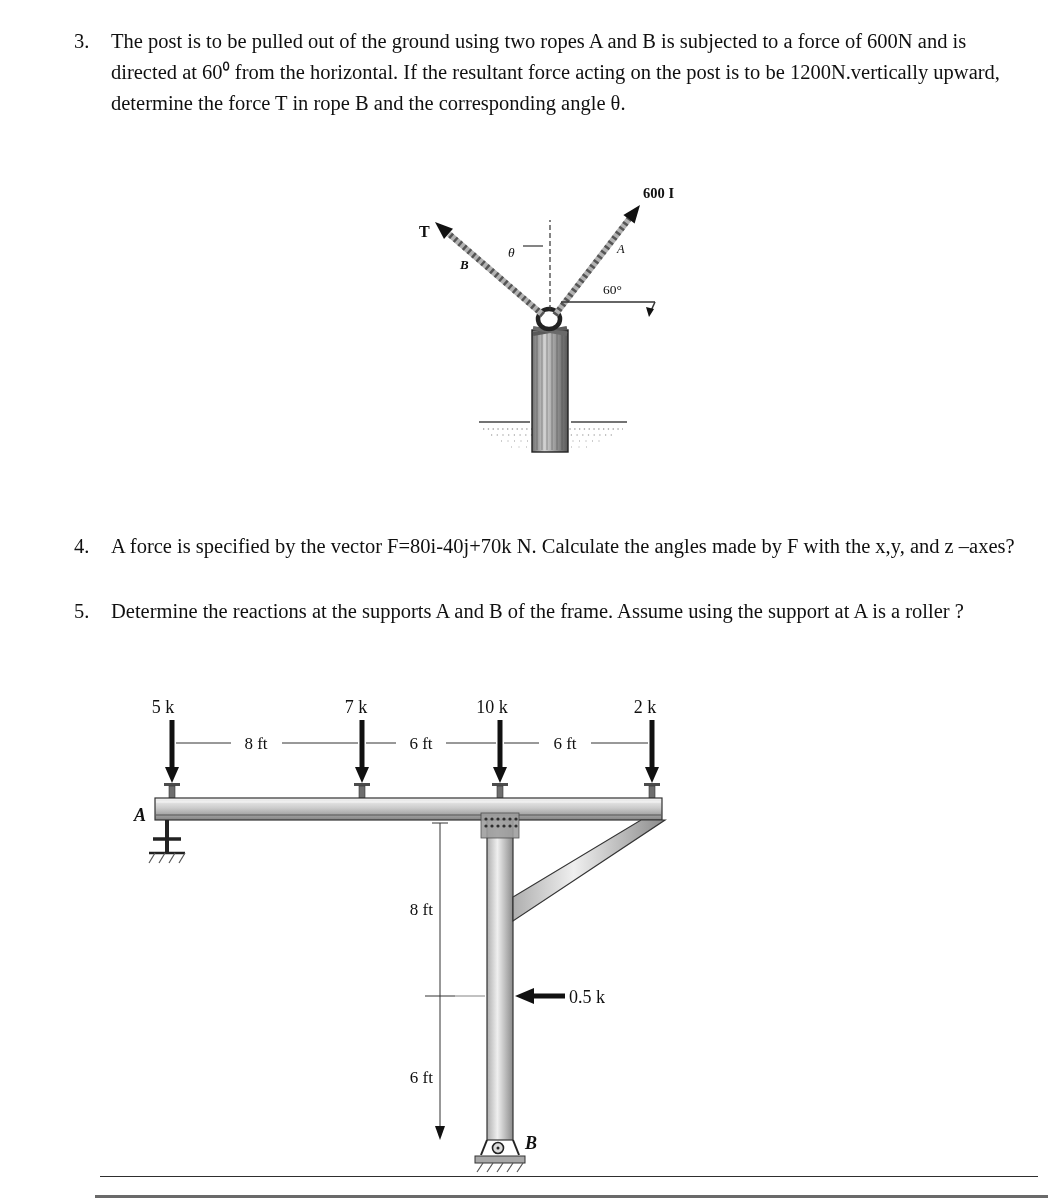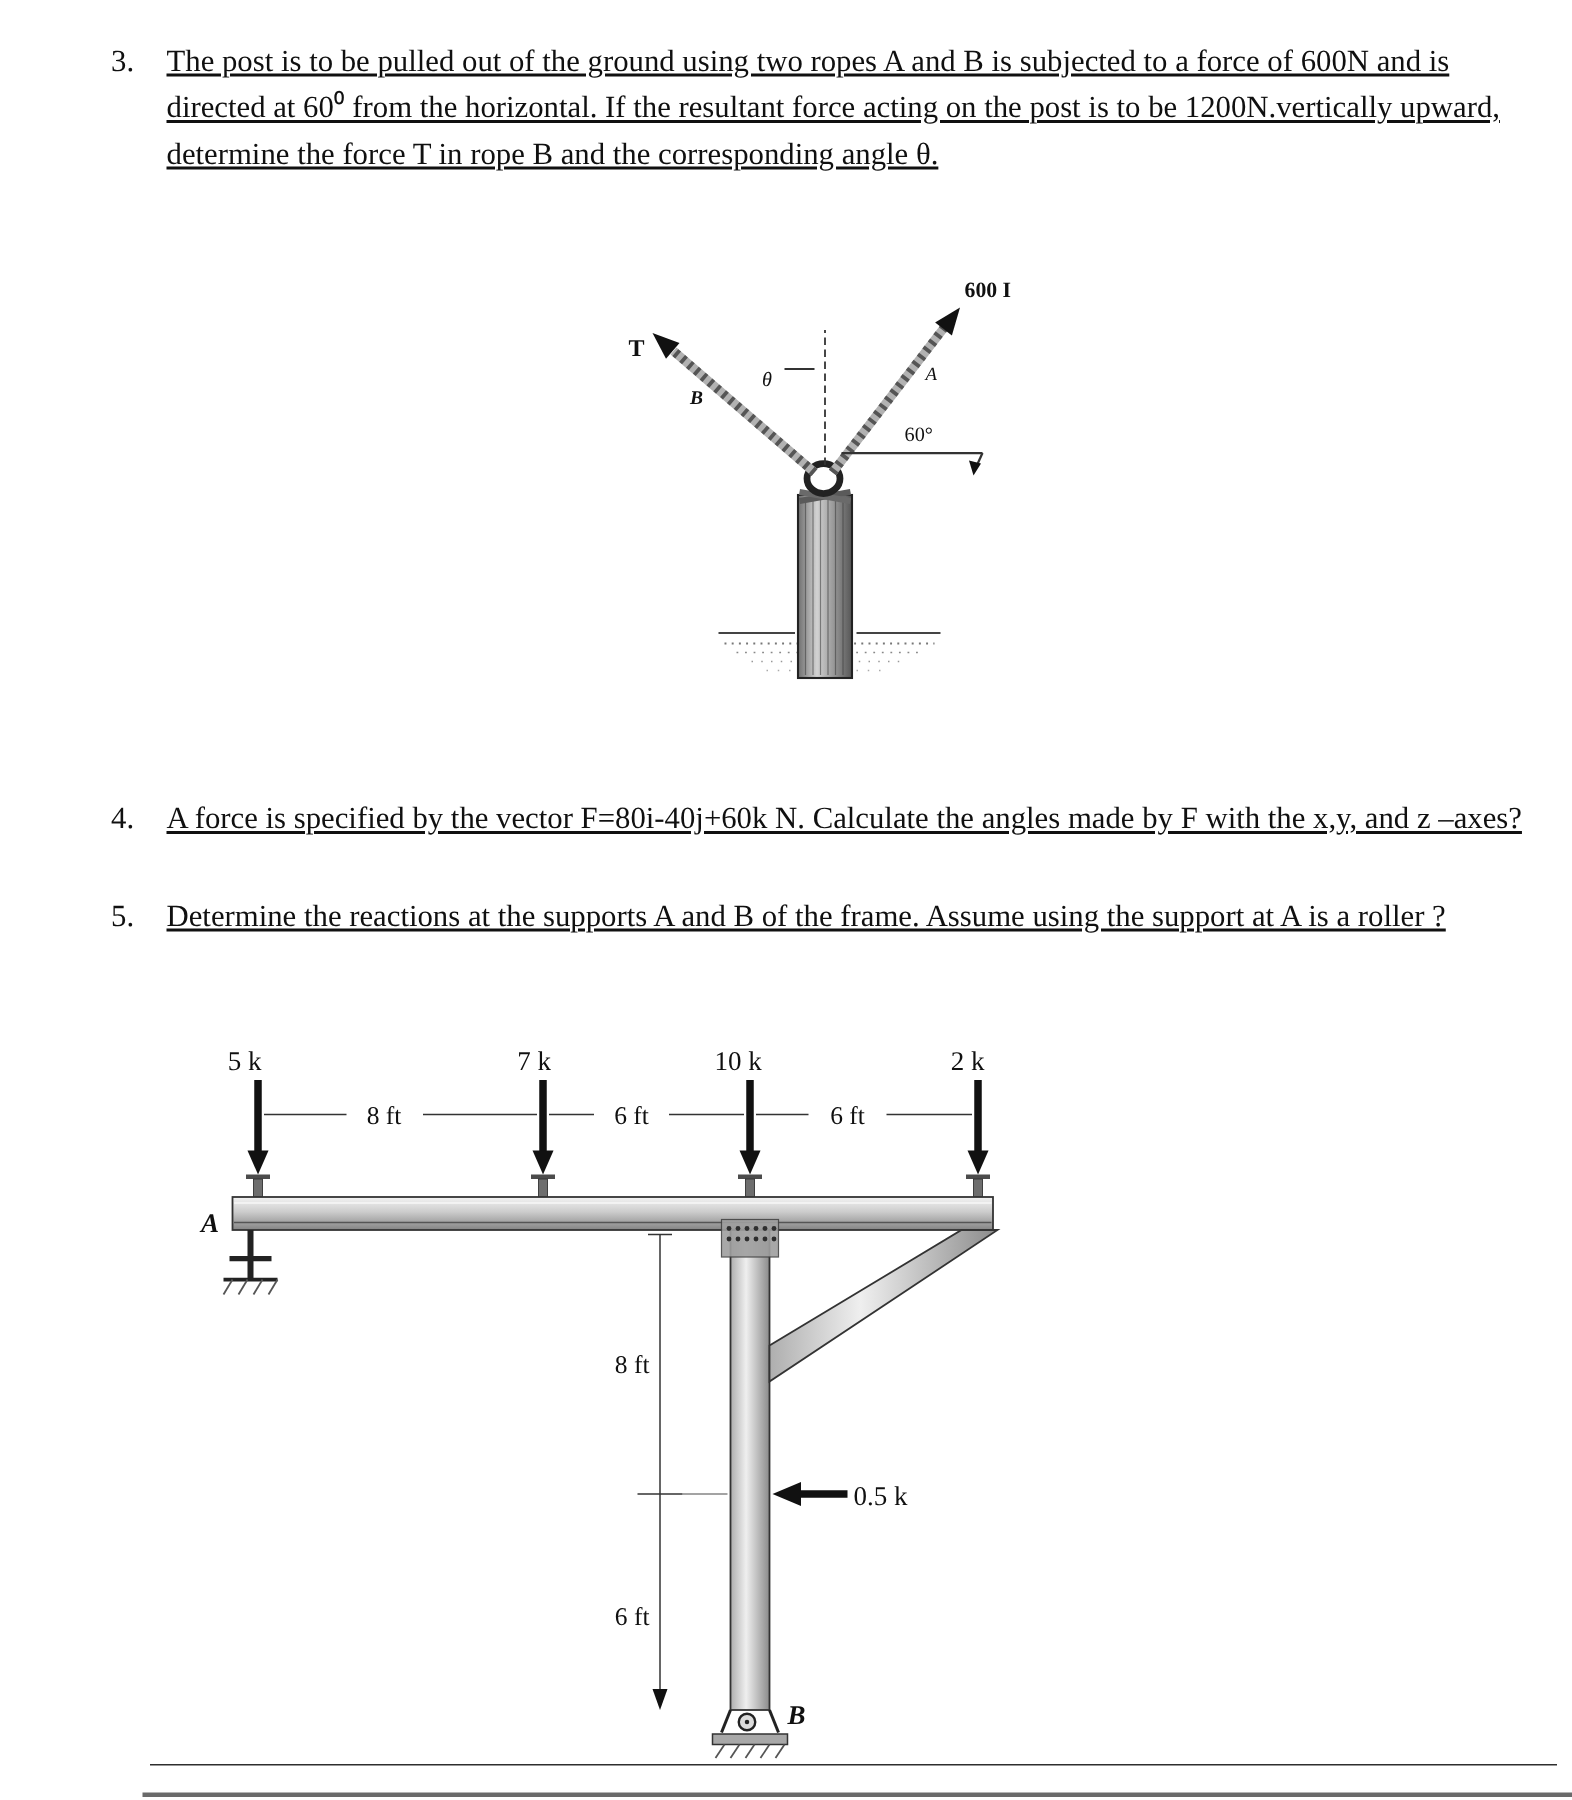--- a/index.html
+++ b/index.html
@@ -19,7 +19,7 @@
     width:948px;
   }
   .prob .num{width:37px;flex-shrink:0;}
-  .prob .ptext{flex:1;text-decoration:underline;}
+  .prob .ptext{flex:1;}
   .fig{position:absolute;}
   svg text{font-family:"Liberation Serif", serif;fill:#101010;}
   .lbl{font-size:18px;}

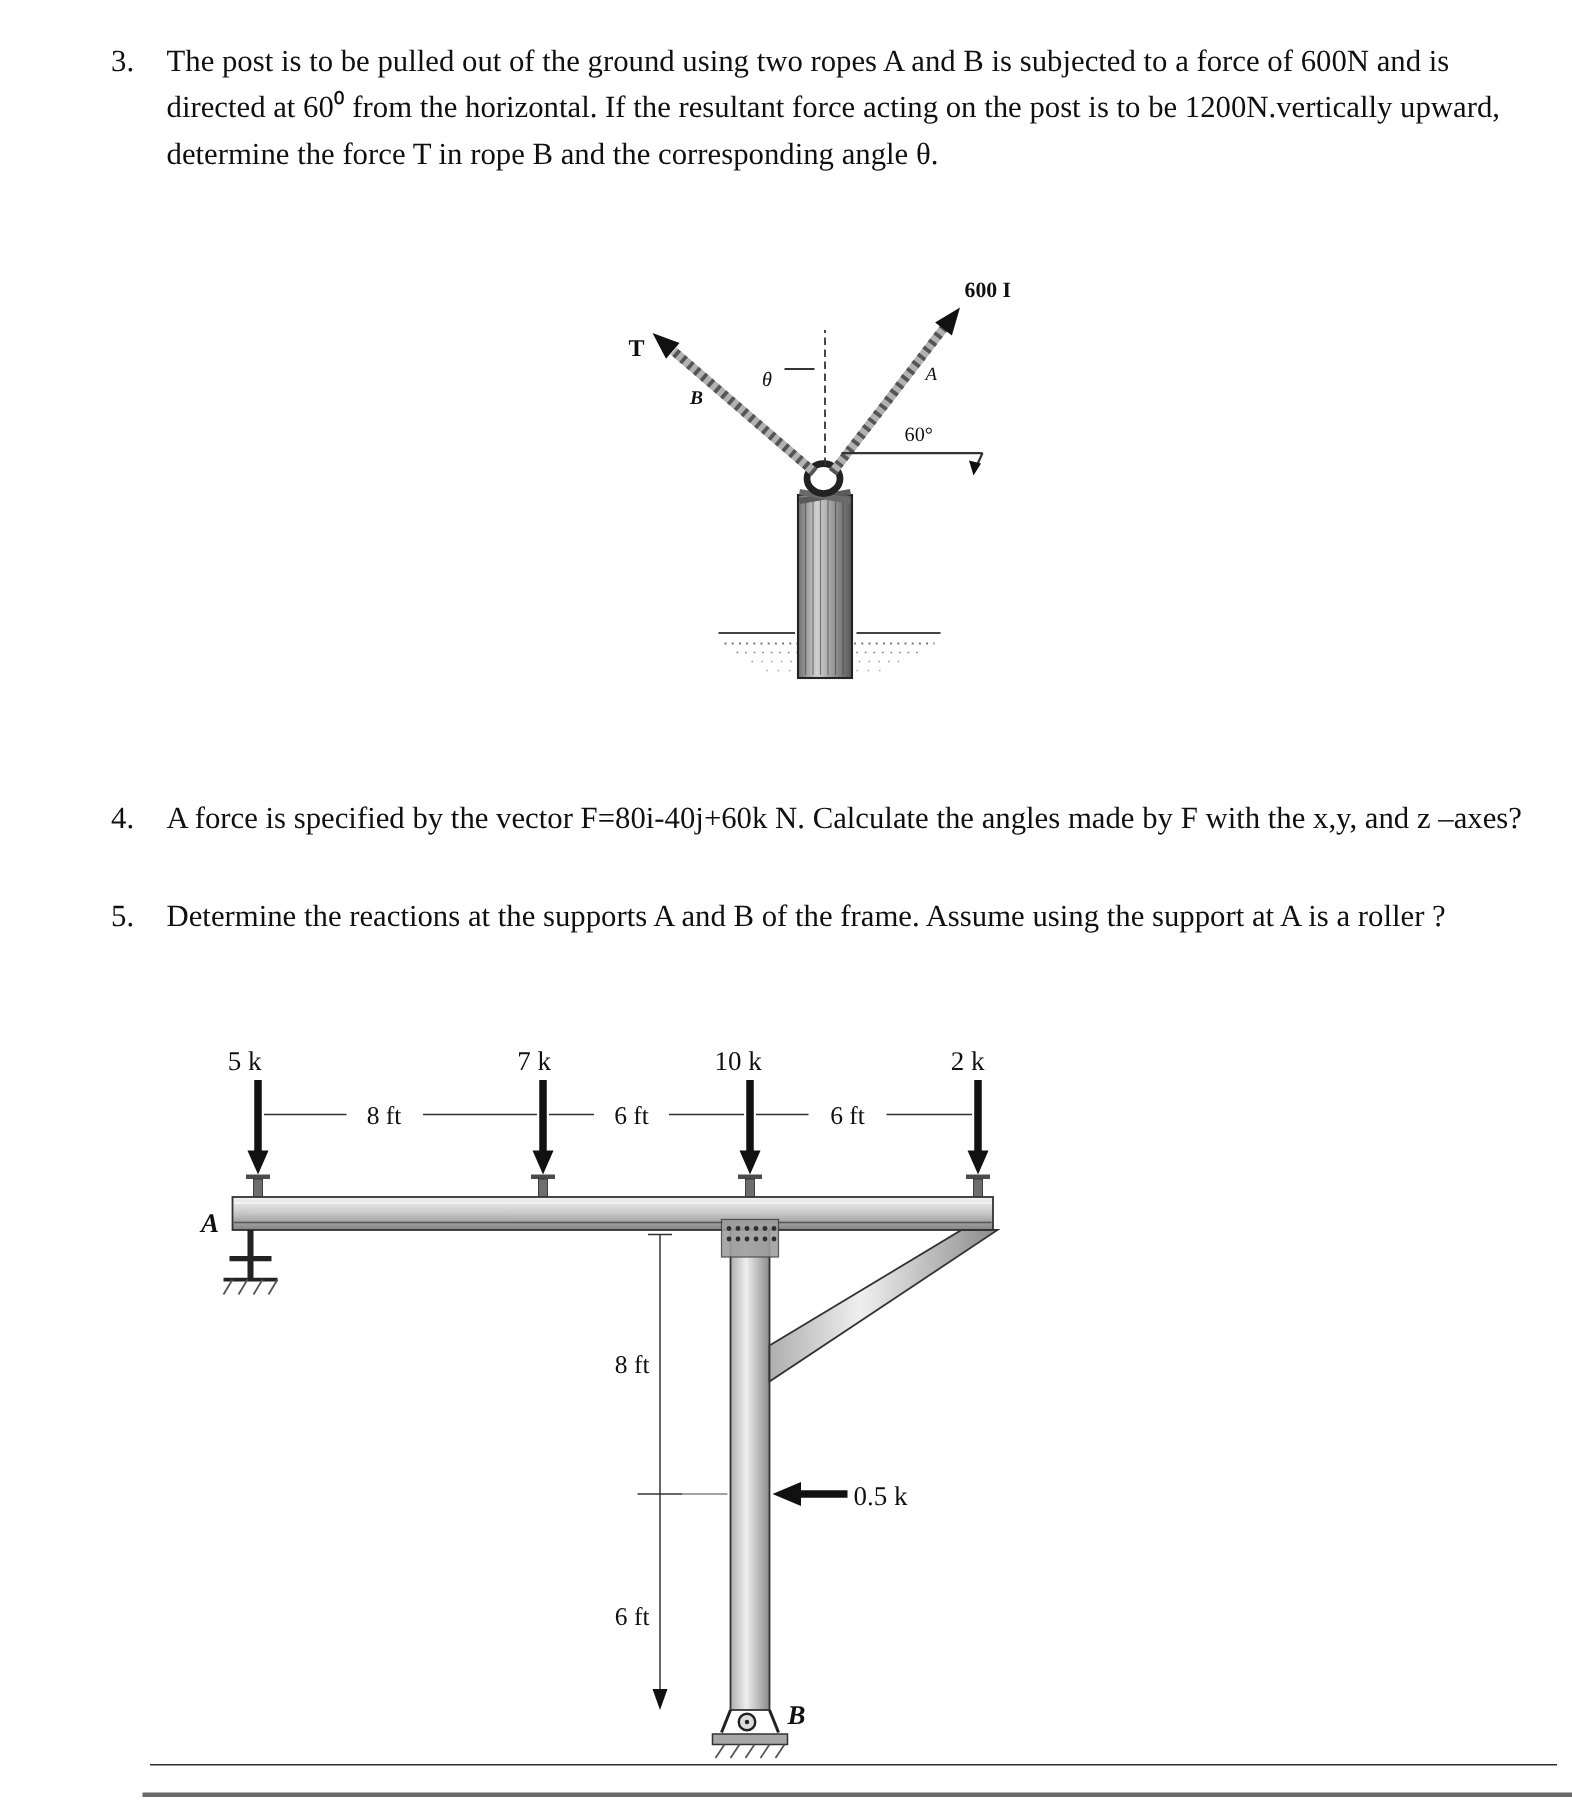--- a/index.html
+++ b/index.html
@@ -113,7 +113,7 @@
 
   <div class="prob" style="top:531px;left:74px;">
     <div class="num">4.</div>
-    <div class="ptext">A force is specified by the vector F=80i-40j+60k N. Calculate the angles made by F with the x,y, and z –axes?</div>
+    <div class="ptext">A force is specified by the vector F=80i-40j+70k N. Calculate the angles made by F with the x,y, and z –axes?</div>
   </div>
 
   <div class="prob" style="top:596px;left:74px;">

